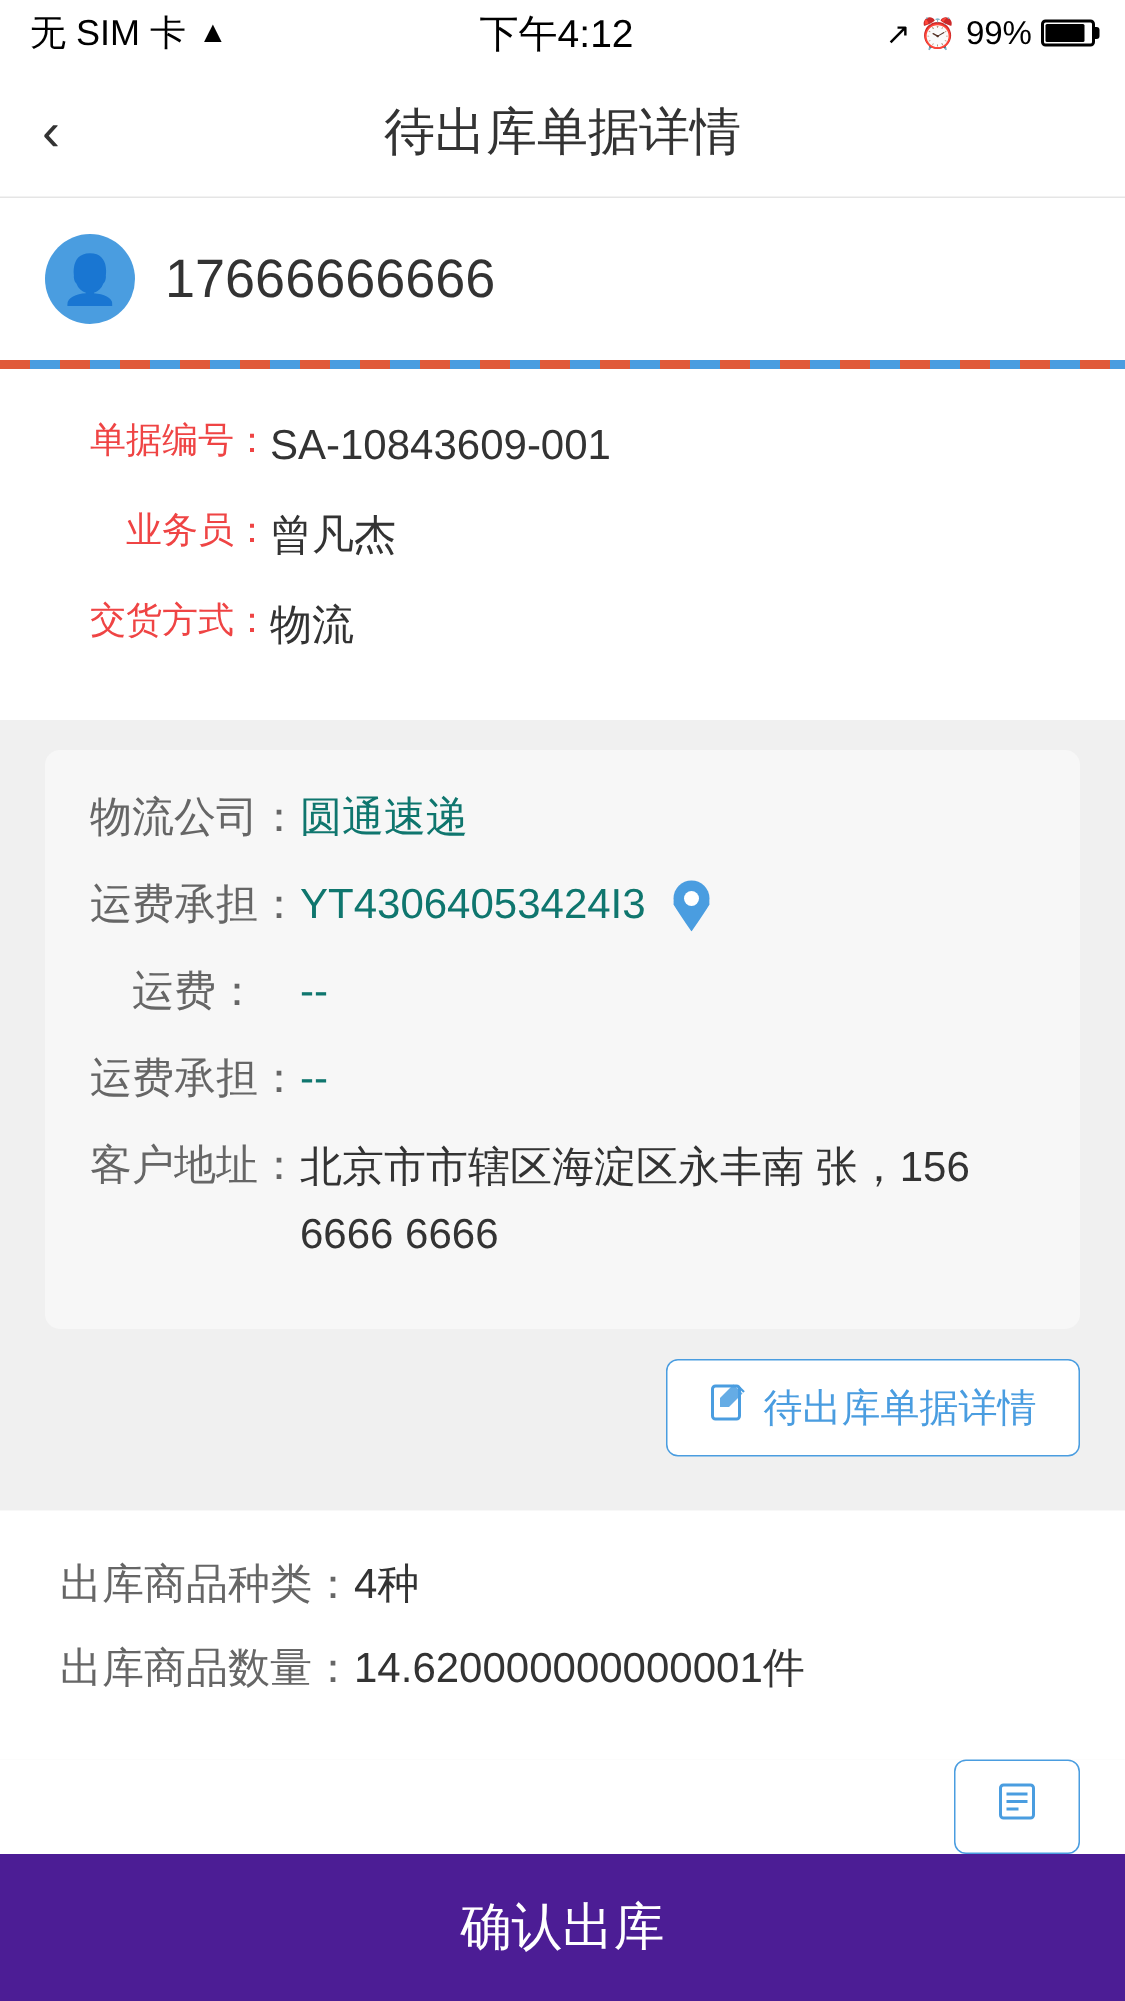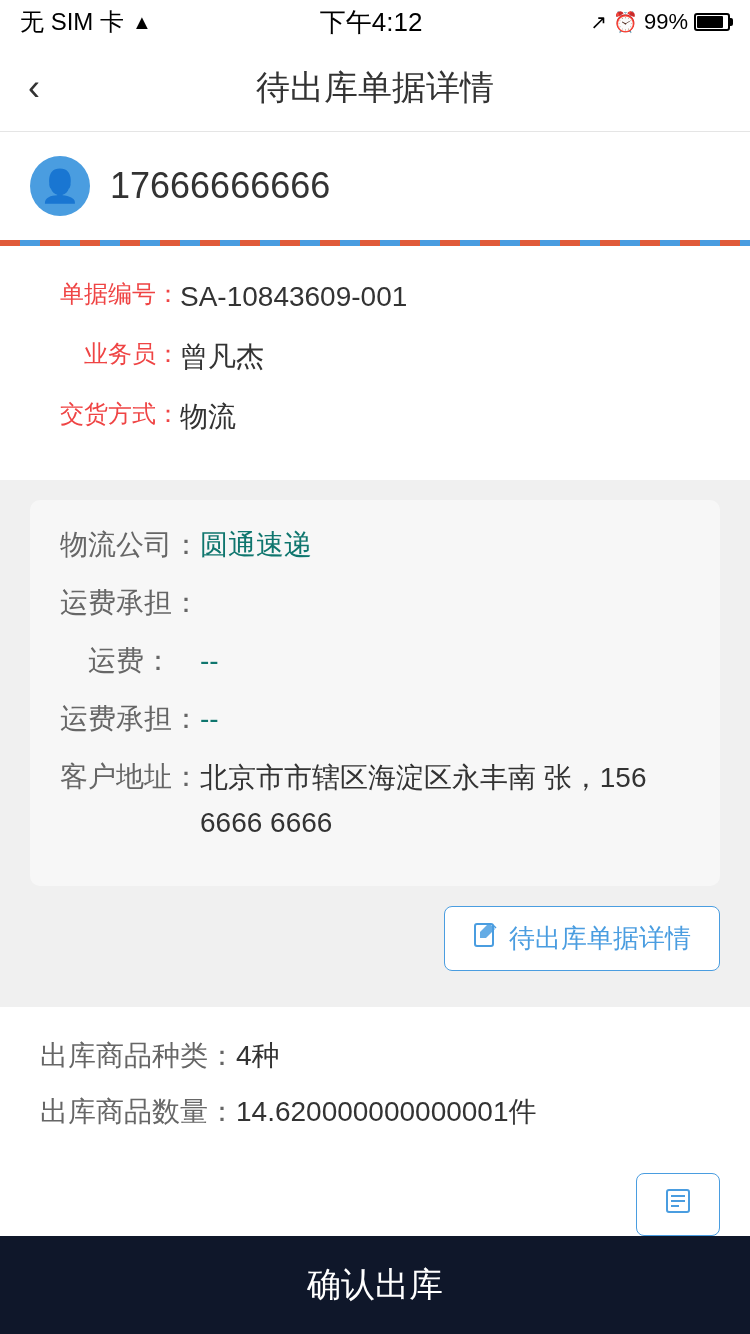--- a/index.html
+++ b/index.html
@@ -329,6 +329,16 @@
   </div>
   <div class="logistics-row">
     <span class="logistics-label">运费承担：</span>
+    <div class="logistics-value">
+      <span>YT43064053424I3</span>
+      <div class="location-pin-wrap">
+        <svg width="30" height="36" viewBox="0 0 30 36">
+          <ellipse cx="15" cy="14" rx="12" ry="12" fill="#4a9de0"></ellipse>
+          <path d="M15 26 Q15 36 15 36 Q8 26 3 18 A12 12 0 1 1 27 18 Q22 26 15 36Z" fill="#4a9de0"></path>
+          <circle cx="15" cy="14" r="5" fill="#fff"></circle>
+        </svg>
+      </div>
+    </div>
   </div>
   <div class="logistics-row">
     <span class="logistics-label">运费：</span>

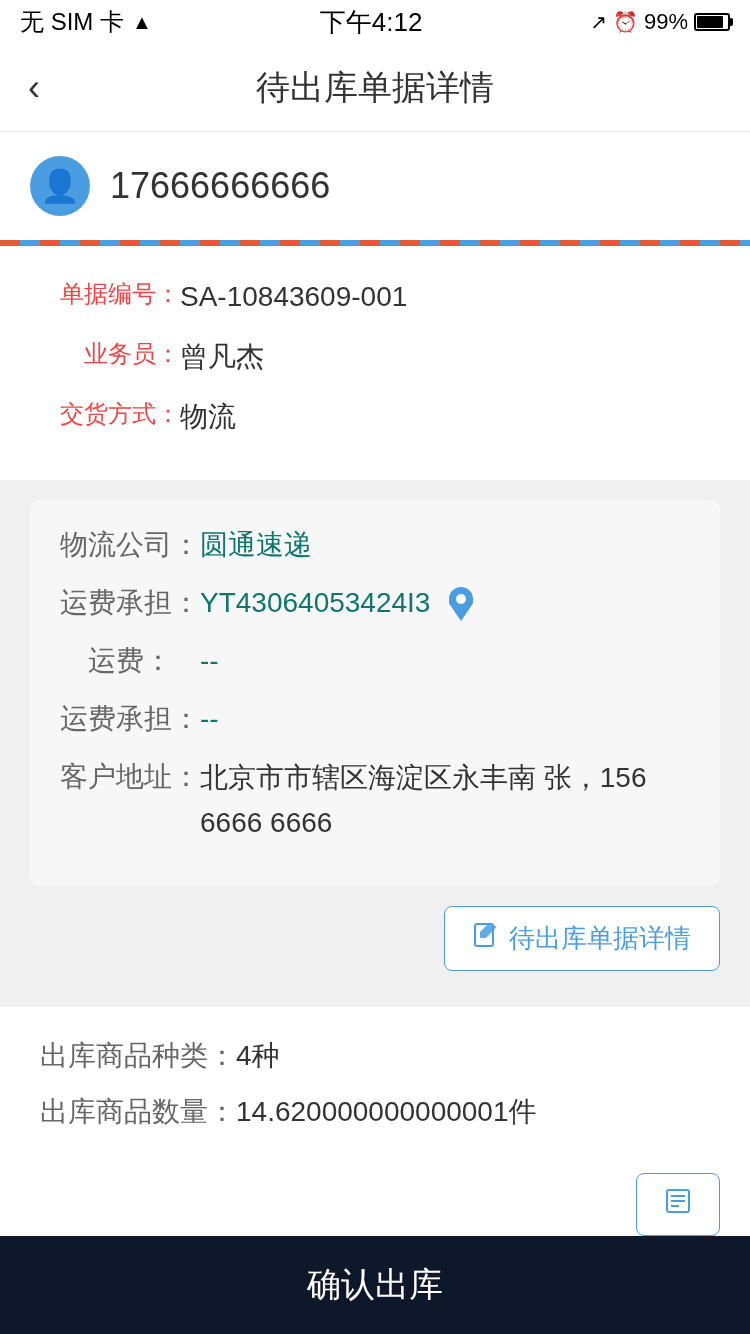--- a/index.html
+++ b/index.html
@@ -258,7 +258,7 @@
     .confirm-button {
       width: 100%;
       height: 98px;
-      background: #0f172a;
+      background: #4c1d95;
       border: none;
       color: #fff;
       font-size: 34px;

